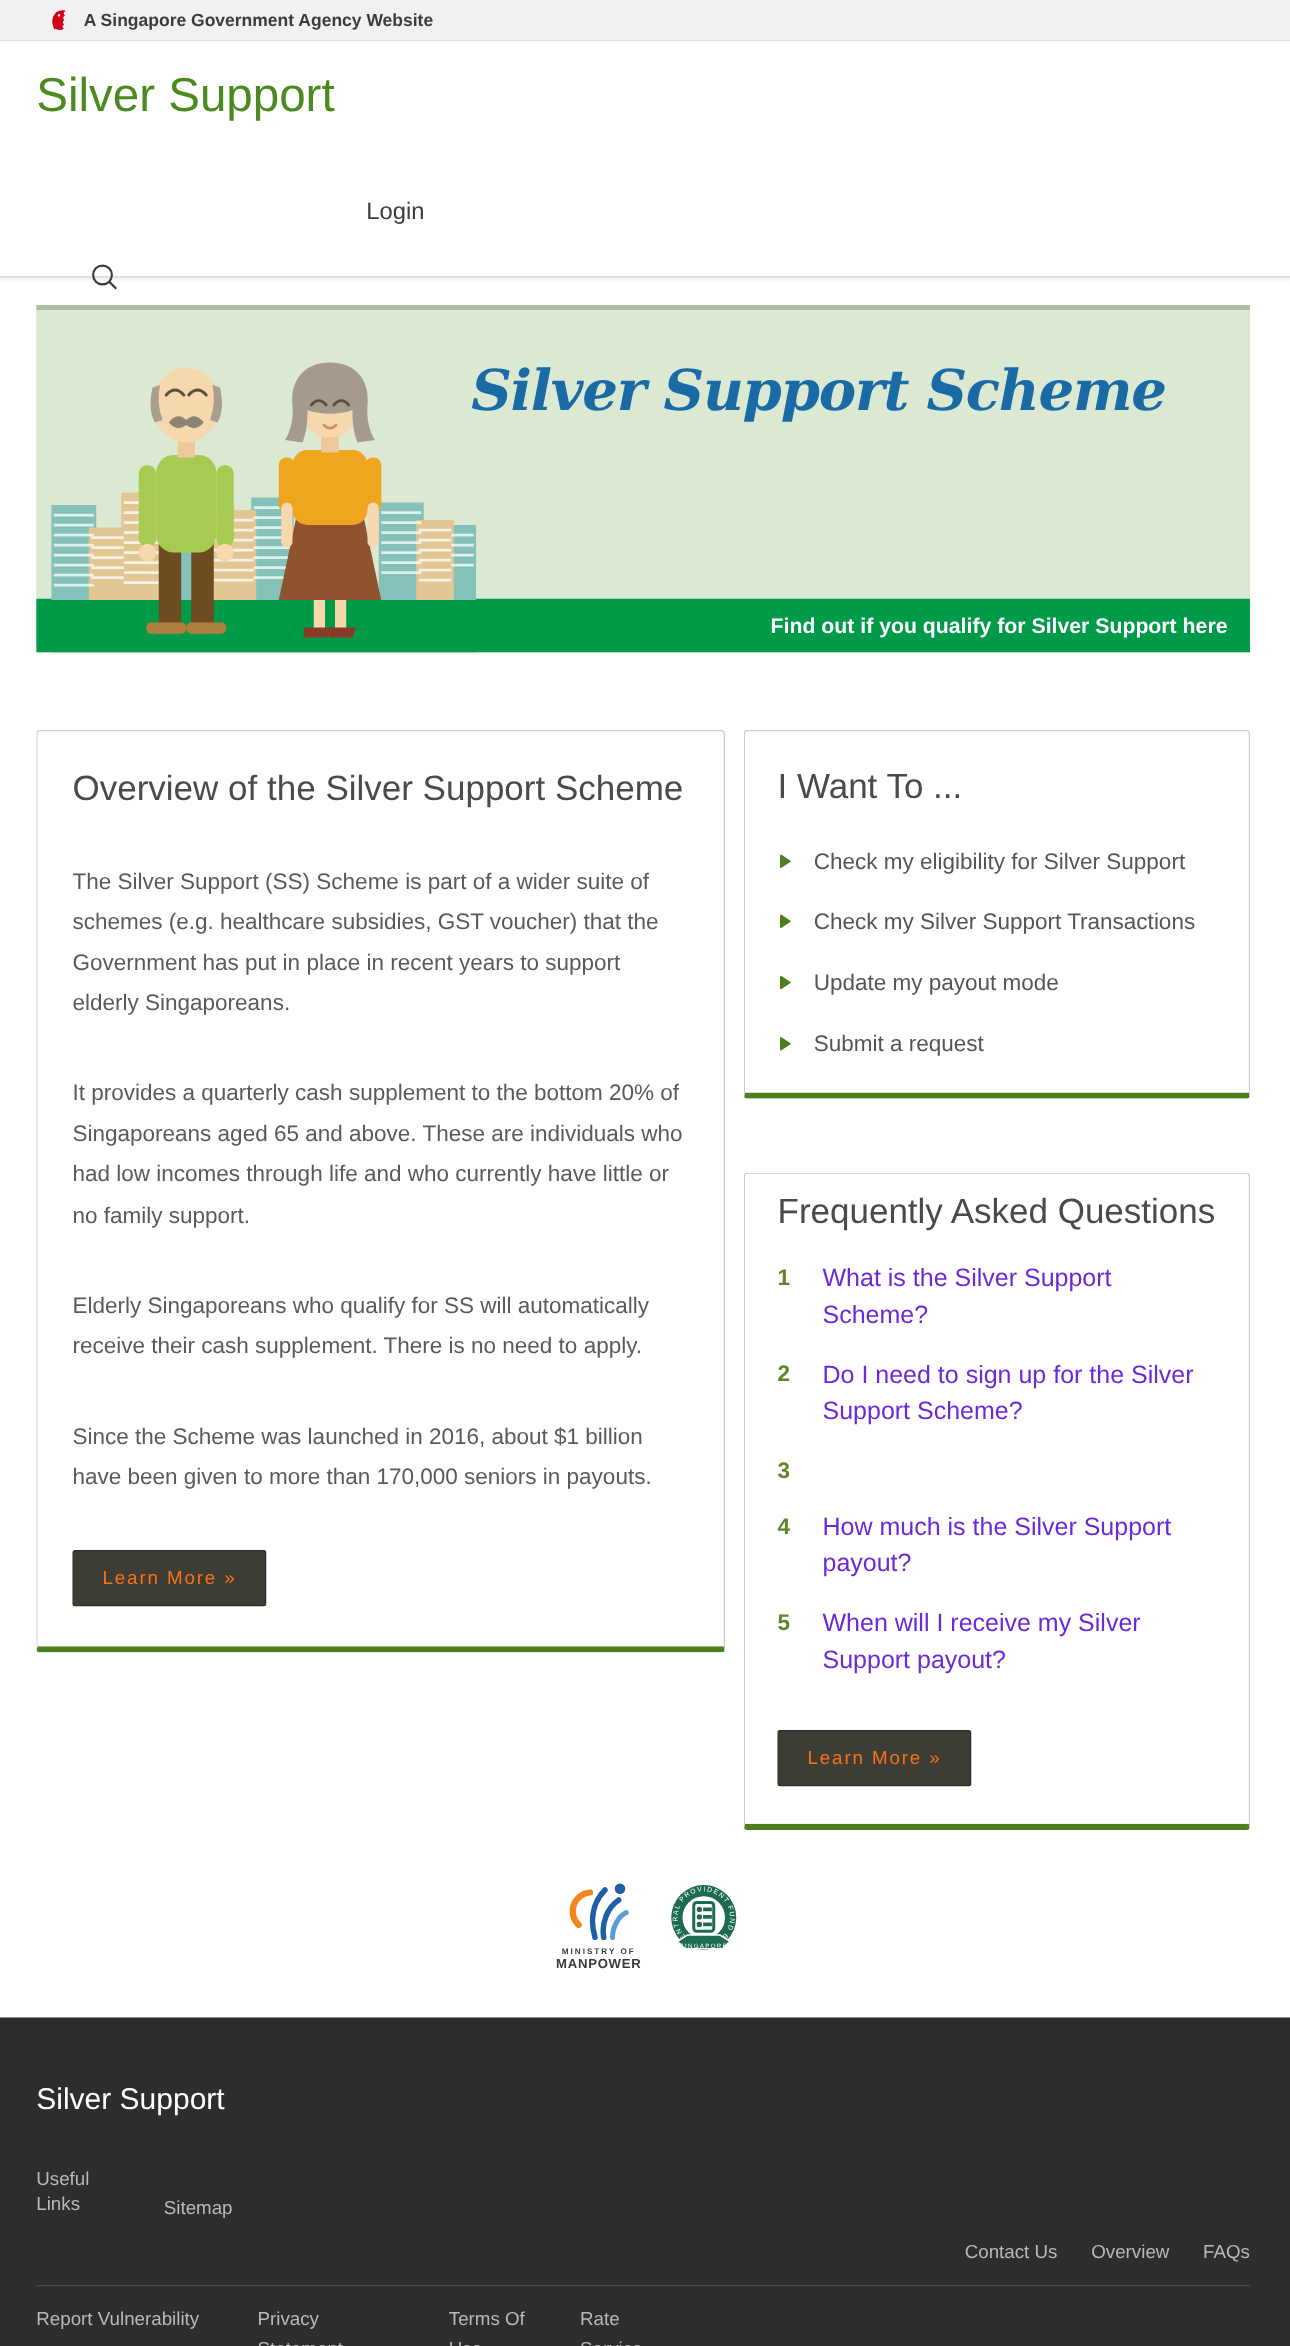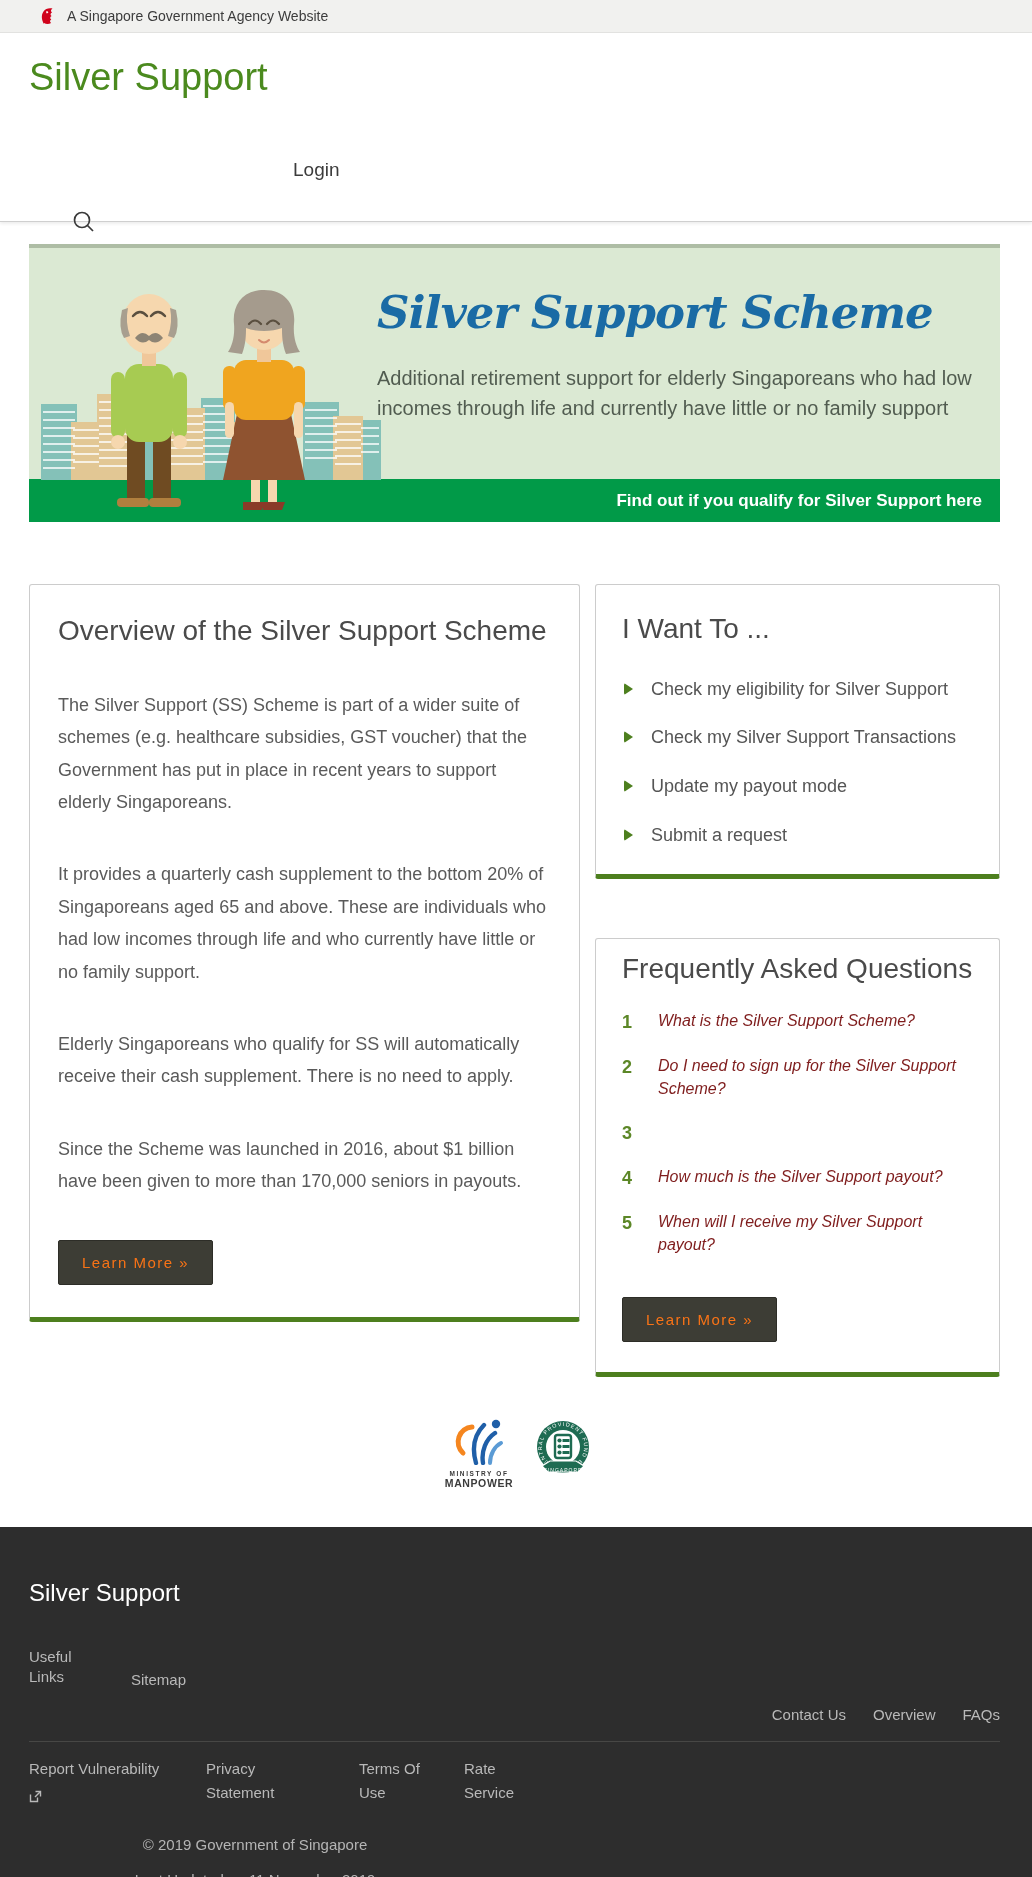--- a/index.html
+++ b/index.html
@@ -17,7 +17,7 @@
     background:#f1f1ef;
     border-bottom:1px solid #e2e2e0;
     display:flex; align-items:center;
-    padding-left:40px; gap:10px;
+    padding-left:40px; gap:10px;font-weight:bold;
   }
   .topbar-text { font-size:14px; color:#3c3c3c; }
 

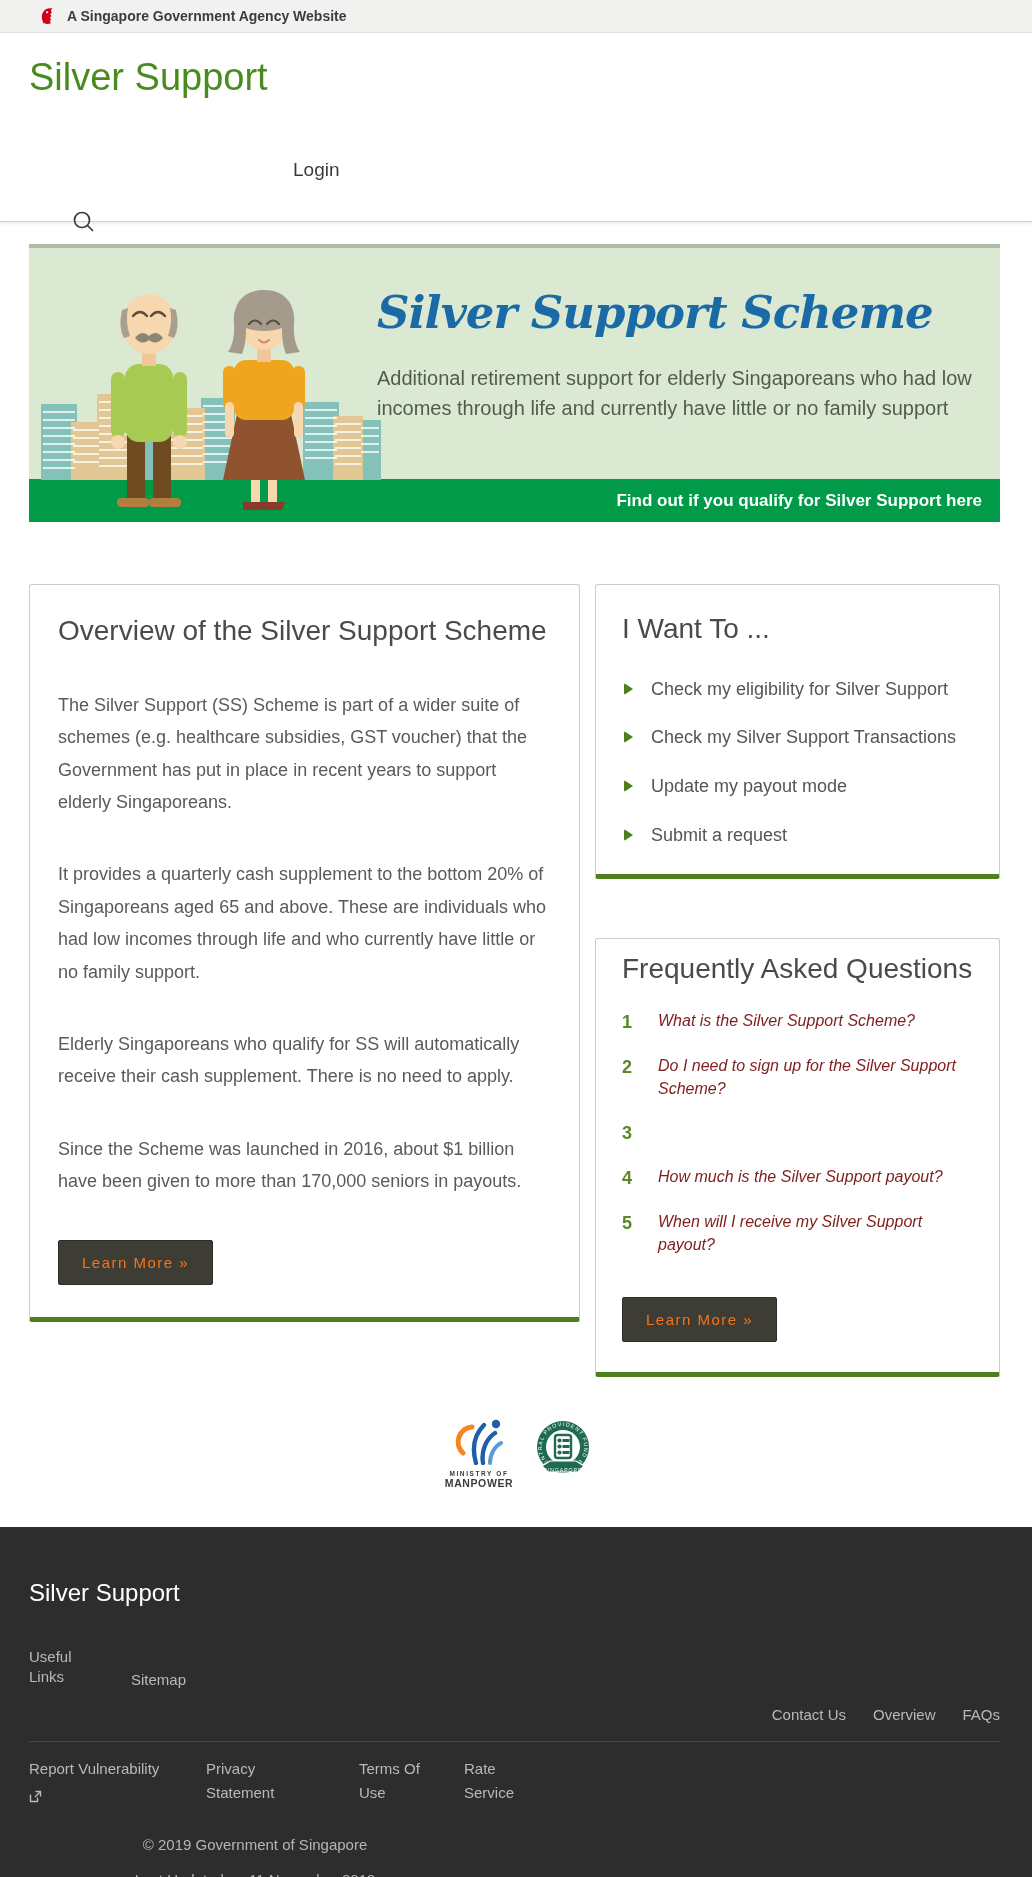--- a/index.html
+++ b/index.html
@@ -223,7 +223,6 @@
 
     <div class="hero-text">
       <div class="hero-title">Silver Support Scheme</div>
-      <div class="hero-subtitle">Additional retirement support for elderly Singaporeans who had low incomes through life and currently have little or no family support</div>
     </div>
 
     <div class="hero-cta">

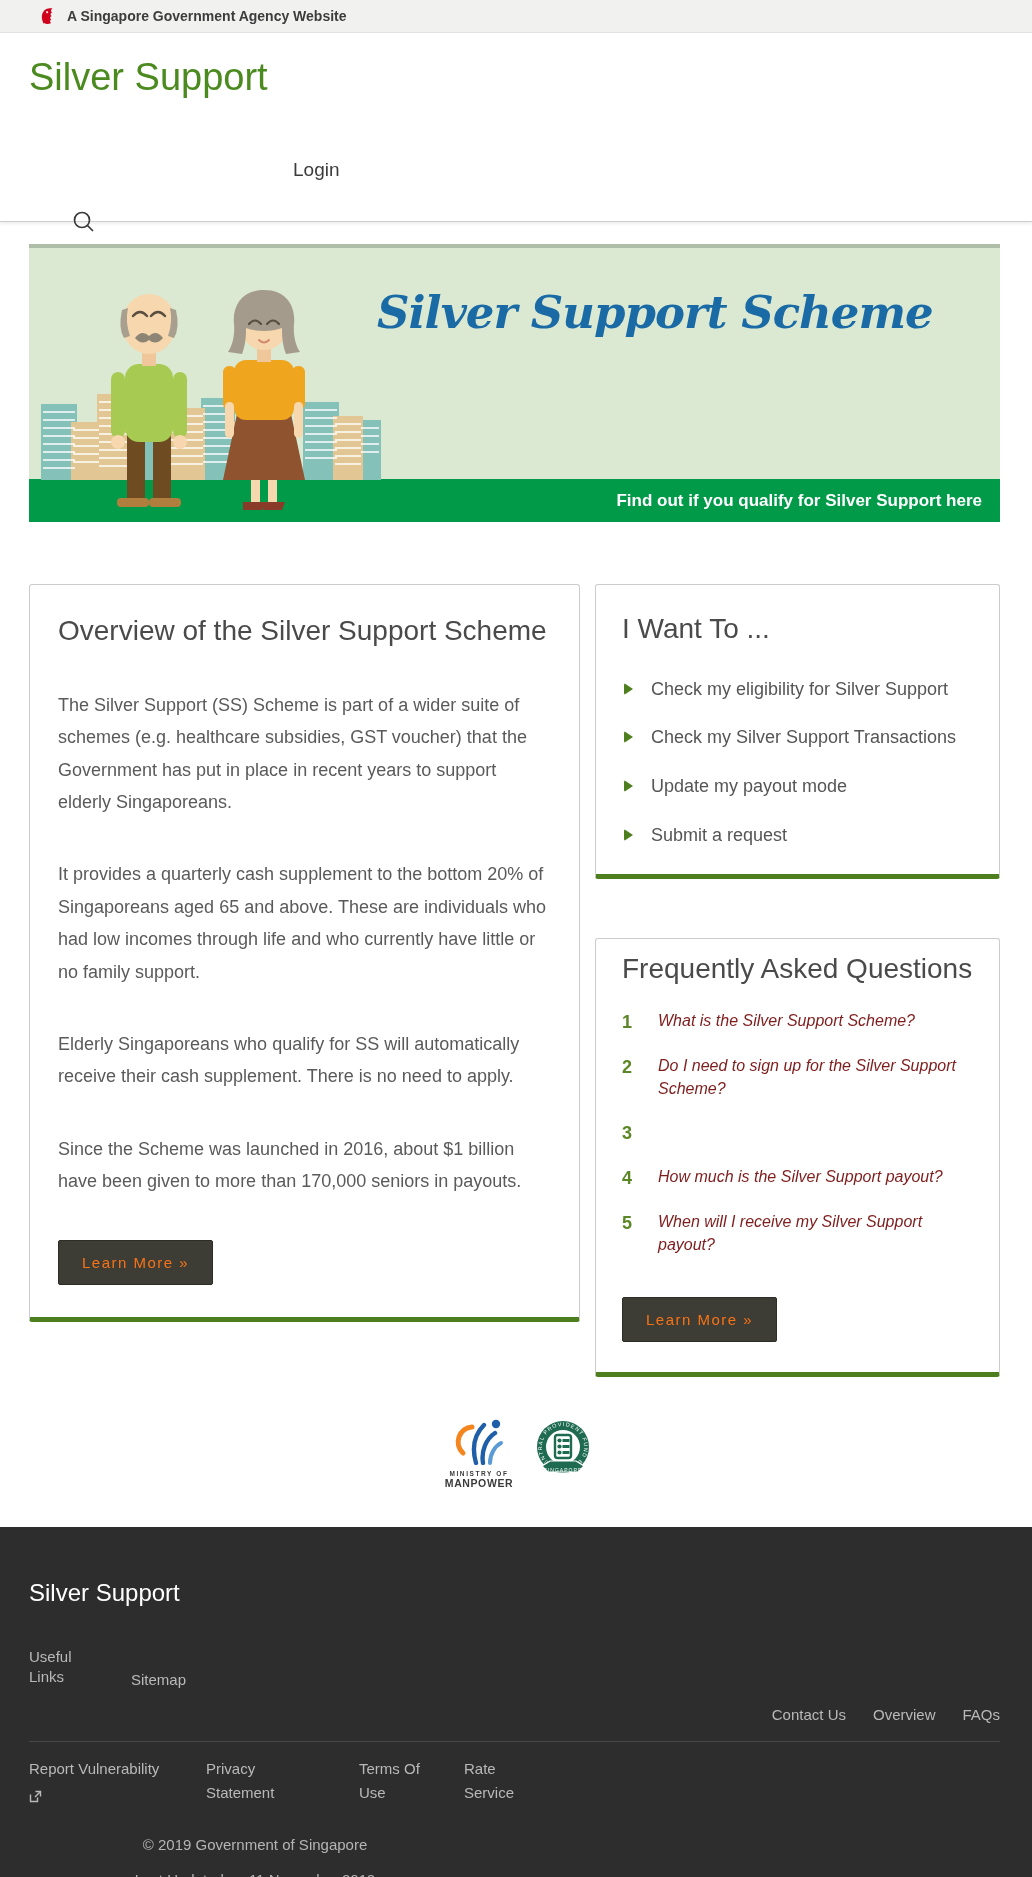--- a/index.html
+++ b/index.html
@@ -89,7 +89,7 @@
   .faq-list { list-style:none; margin:22px 0 0; padding:0; }
   .faq-list li { display:flex; align-items:flex-start; margin-bottom:19px; }
   .faq-num { width:36px; flex:none; font-size:18px; font-weight:700; color:#5c8727; line-height:1.45; }
-  .faq-list a { font-size:16px; color:#7f1d1d; text-decoration:none; cursor:pointer; line-height:1.45;font-style:italic; }
+  .faq-list a { font-size:20px; color:#6d28d9; text-decoration:none; cursor:pointer; line-height:1.45; }
   .card-faq .btn-dark { margin-top:22px; }
 
   

